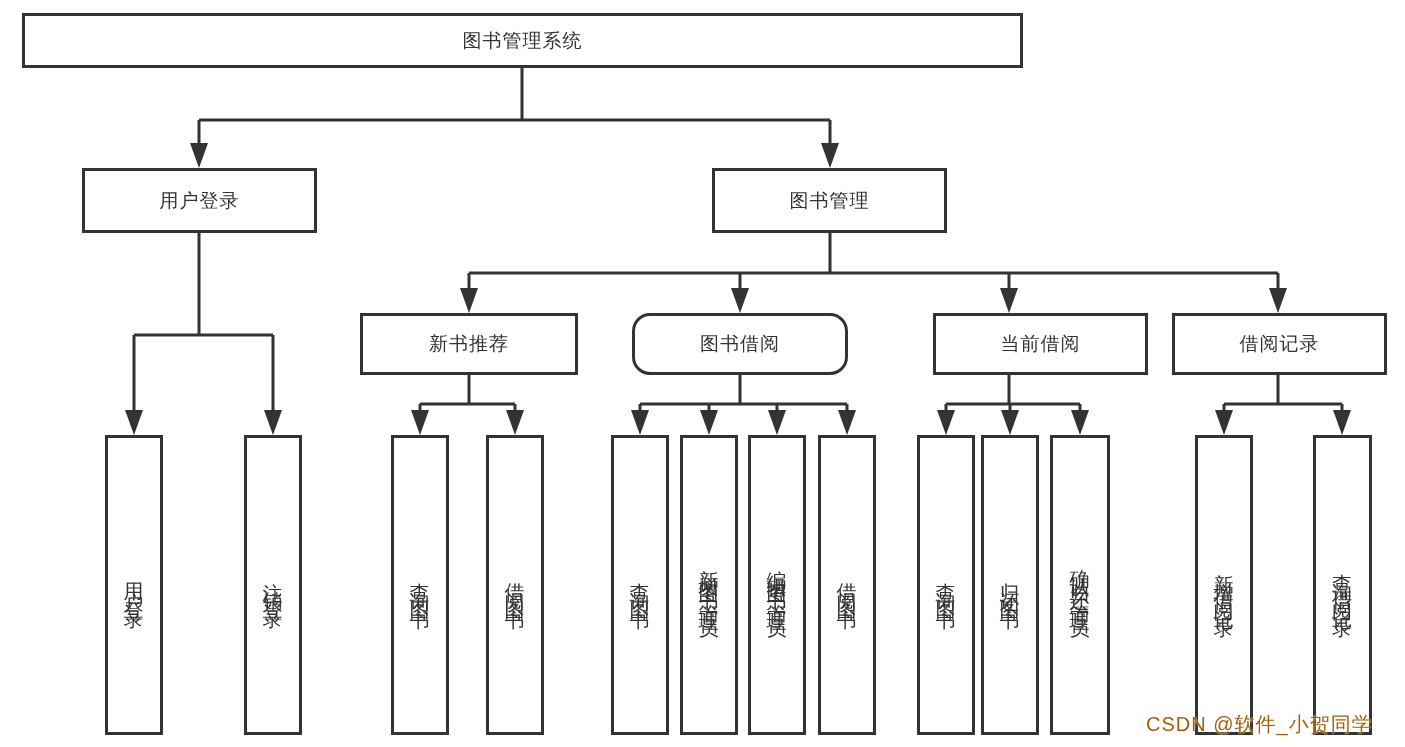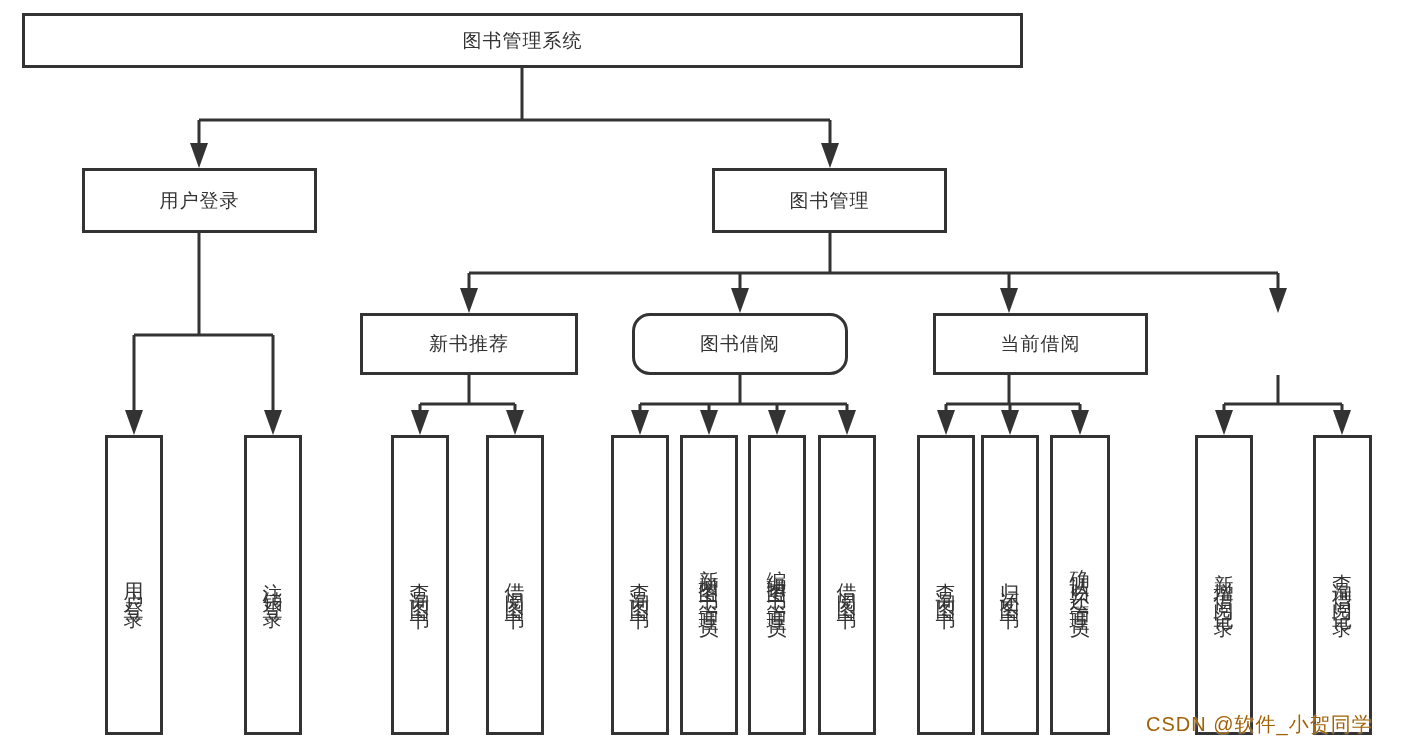--- a/index.html
+++ b/index.html
@@ -90,6 +90,7 @@
   <div class="node" style="left:712px; top:168px; width:235px; height:65px;">图书管理</div>
   <div class="node" style="left:632px; top:313px; width:216px; height:62px;border-radius:18px;">图书借阅</div>
   <div class="node" style="left:902px; top:313px; width:215px; height:62px;margin-left:31px;">当前借阅</div>
+  <div class="node" style="left:1172px; top:313px; width:215px; height:62px;">借阅记录</div>
 
   <div class="node leaf" style="left:105px; top:435px; width:58px; height:300px;">
     <span class="vtext">用户登录</span>

